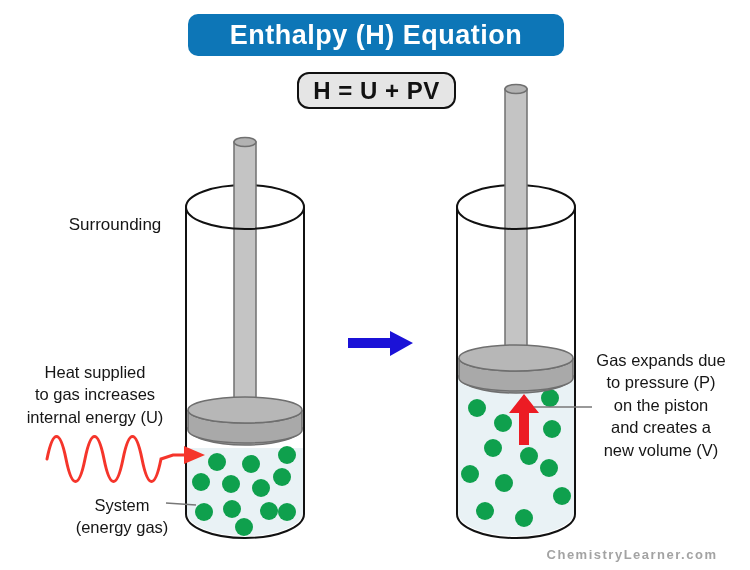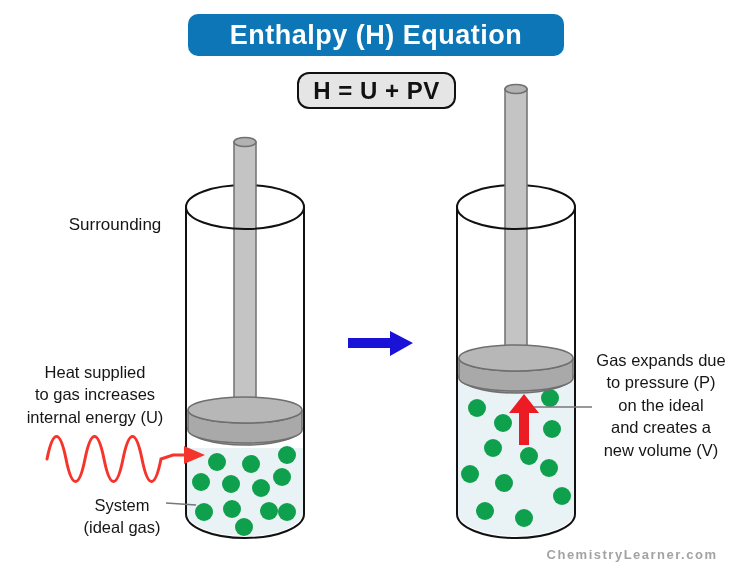--- a/index.html
+++ b/index.html
@@ -146,7 +146,7 @@
 
   <div class="lbl" style="left:580px;top:349px;width:162px;">Gas expands due
 to pressure (P)
-on the ideal
+on the piston
 and creates a
 new volume (V)</div>
 

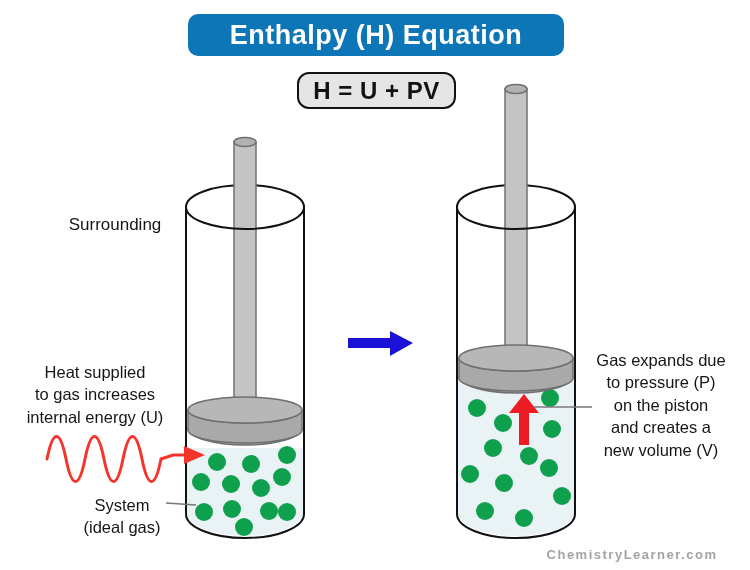--- a/index.html
+++ b/index.html
@@ -142,7 +142,7 @@
 internal energy (U)</div>
 
   <div class="lbl" style="left:42px;top:494px;width:160px;">System
-(ideal gas)</div>
+(energy gas)</div>
 
   <div class="lbl" style="left:580px;top:349px;width:162px;">Gas expands due
 to pressure (P)

